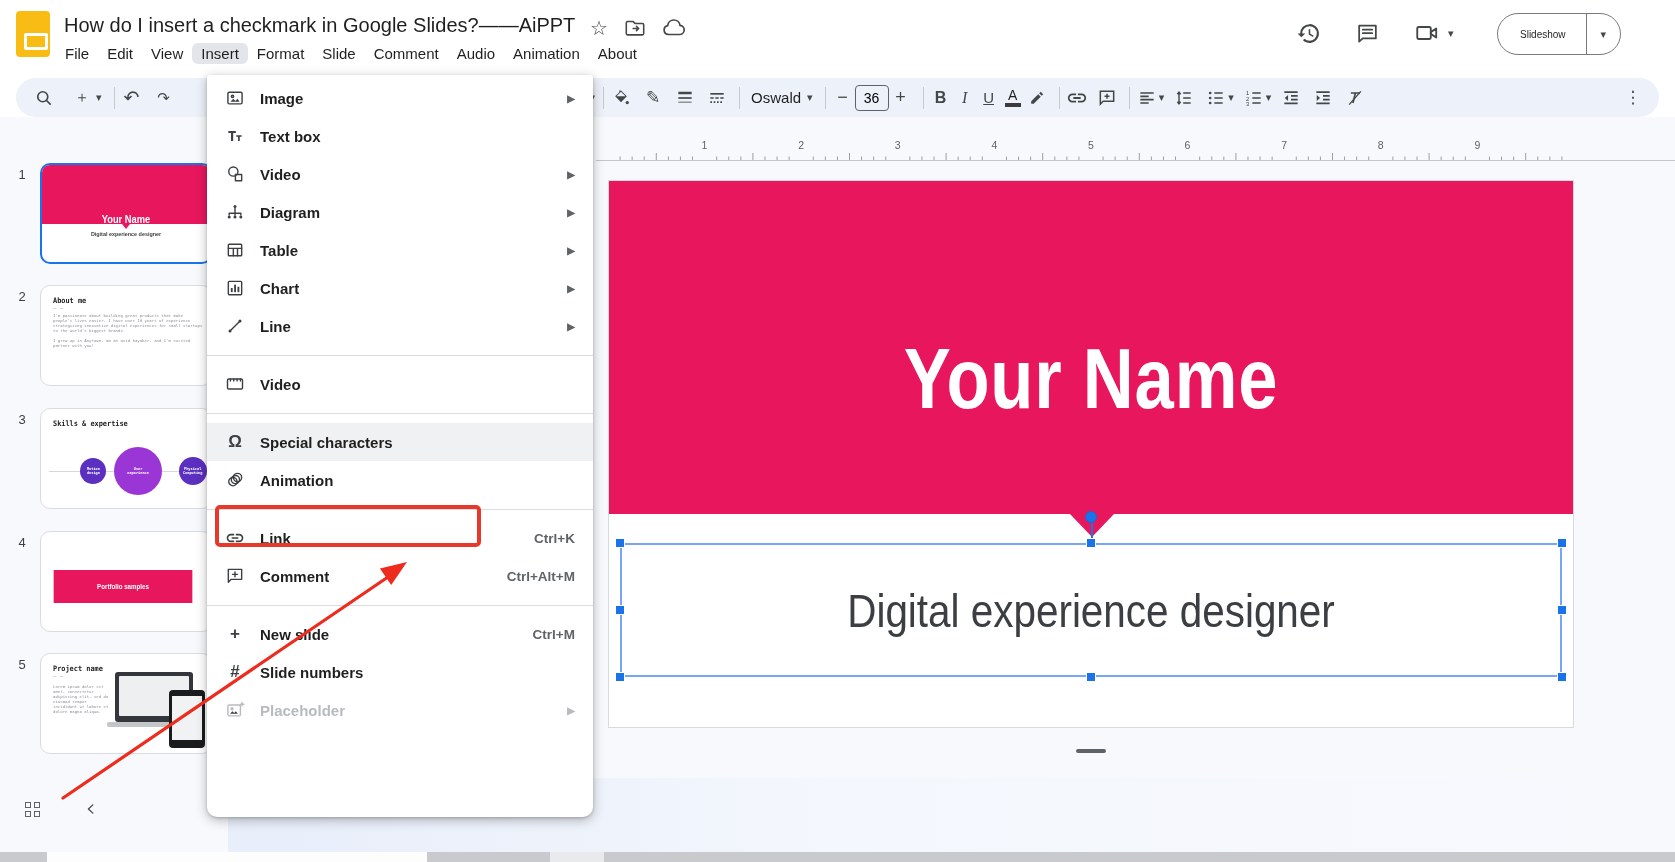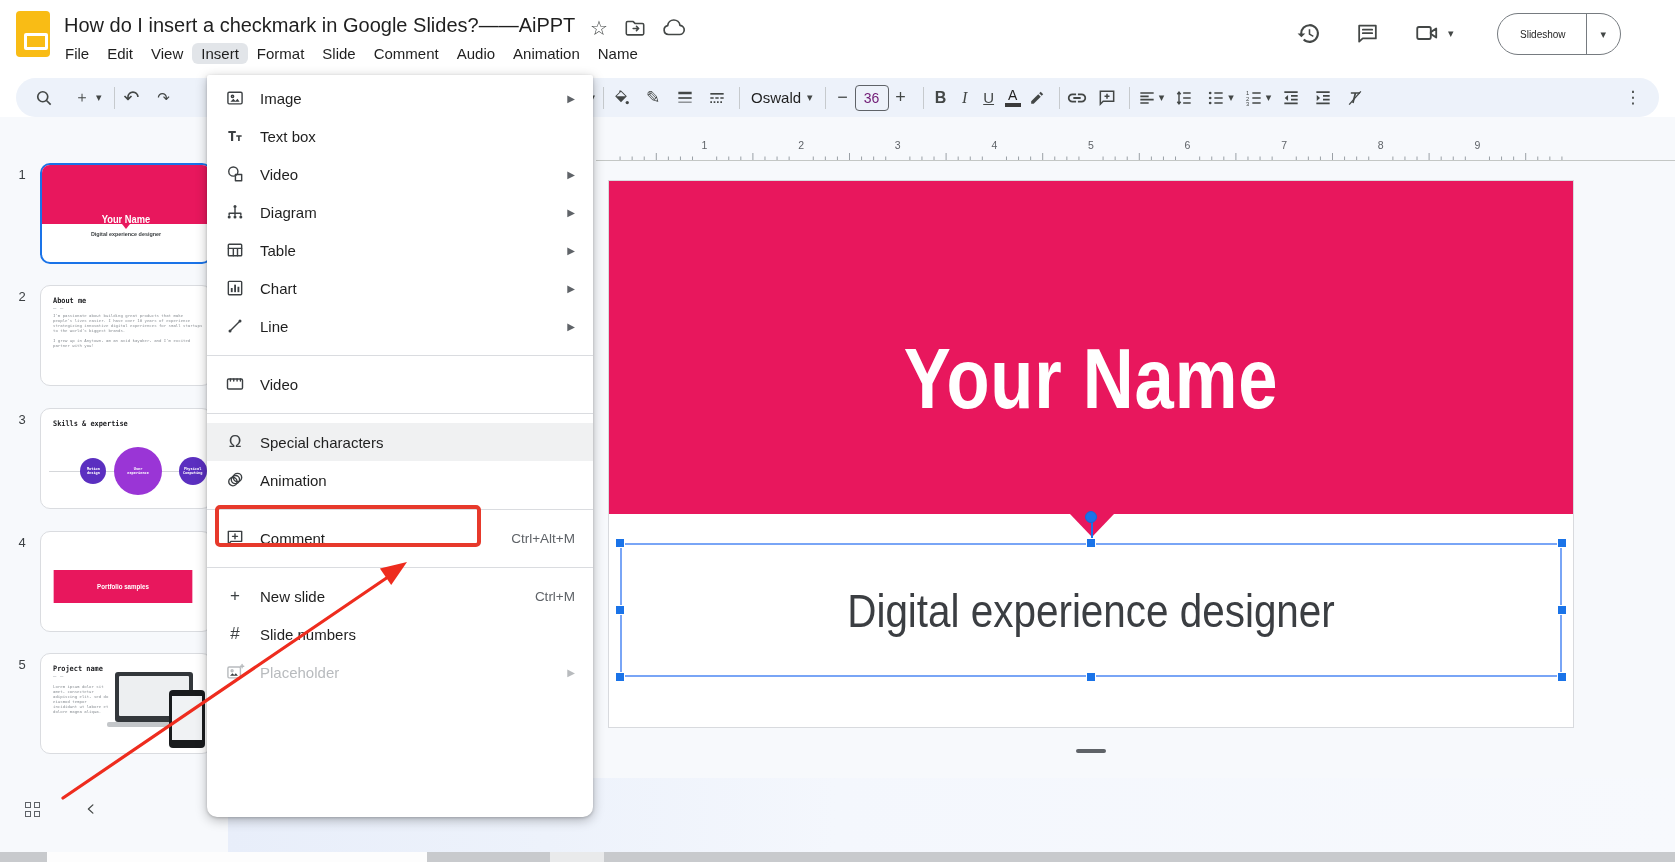--- a/index.html
+++ b/index.html
@@ -160,7 +160,7 @@
     <div class="mi">Comment</div>
     <div class="mi">Audio</div>
     <div class="mi">Animation</div>
-    <div class="mi">Name</div>
+    <div class="mi">About</div>
   </div>
 
 <div class="abs hdr-right">

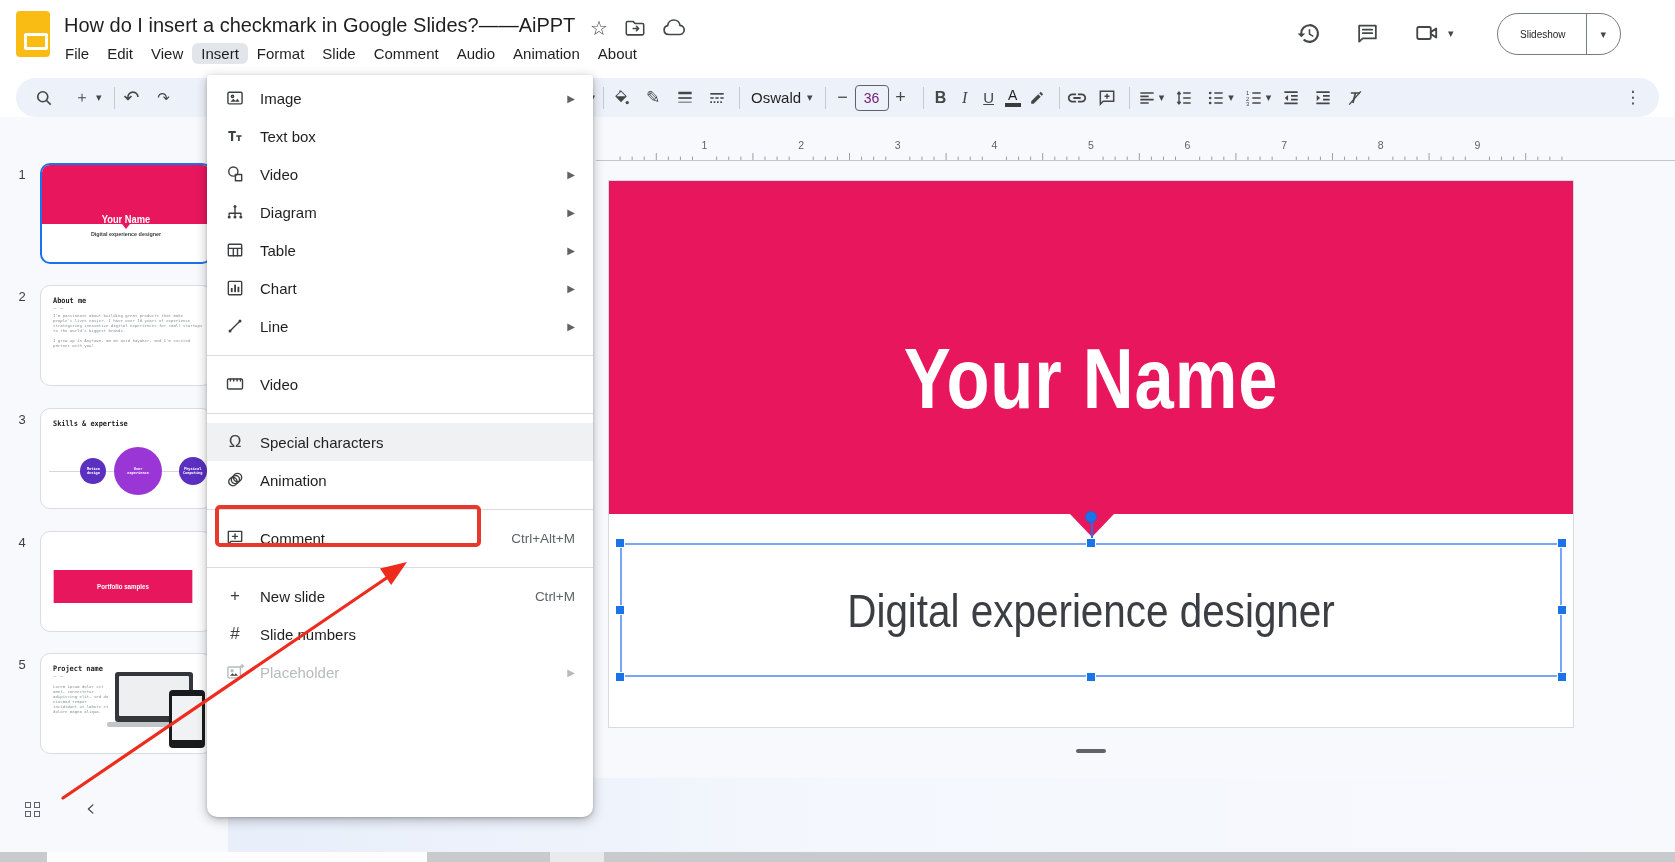--- a/index.html
+++ b/index.html
@@ -110,7 +110,7 @@
   
   .menu-panel{left:207px;top:75px;width:386px;height:742px;background:#fff;z-index:40;
     border-radius:2px 2px 10px 10px;box-shadow:0 3px 12px rgba(0,0,0,.28),0 1px 3px rgba(0,0,0,.18);
-    padding-top:4px;box-sizing:border-box;}
+    padding-top:4px;box-sizing:border-box;font-weight:bold;}
   .mrow{height:38px;display:flex;align-items:center;padding:0 18px 0 16px;font-size:15px;color:#1f1f1f;}
   .mrow.hl{background:#f0f1f2;}
   .mrow .micon{width:24px;display:flex;justify-content:center;margin-right:13px;font-size:17px;color:#3c4043;}

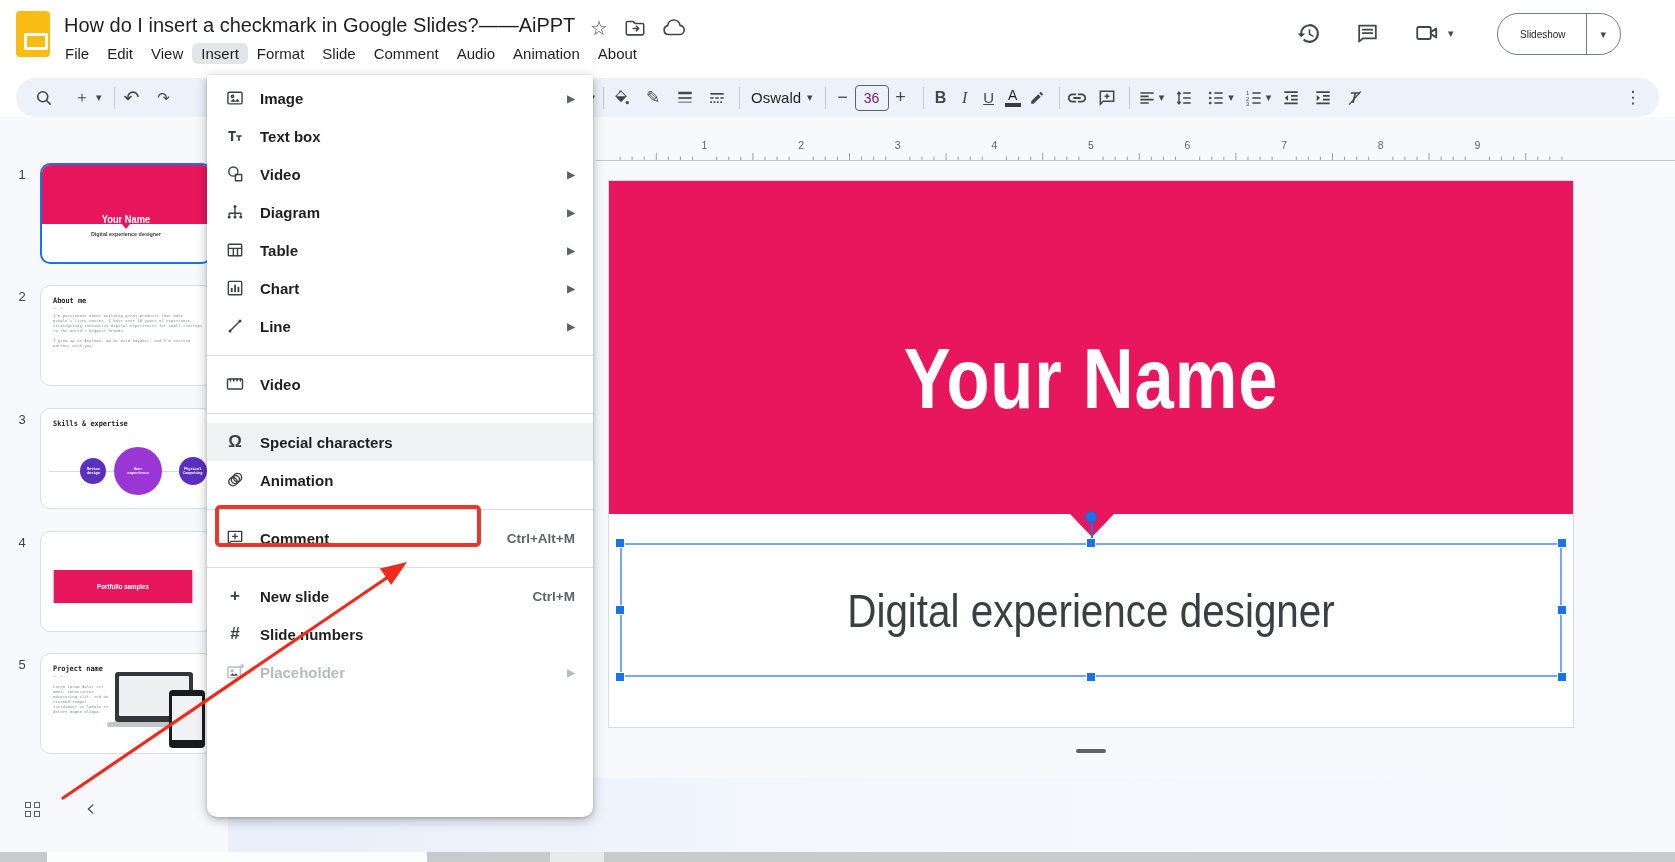--- a/index.html
+++ b/index.html
@@ -37,7 +37,7 @@
     border-radius:4px;color:#434746;font-size:15px;}
   .tsep{width:1px;height:22px;background:#c6cacd;margin:0 5px;}
   .sizebox{width:32px;height:24px;border:1px solid #5f6368;border-radius:4px;display:flex;
-    align-items:center;justify-content:center;font-size:14px;color:#701a75;background:transparent;}
+    align-items:center;justify-content:center;font-size:14px;color:#000000;background:transparent;}
   .fontname{font-size:15px;color:#1f1f1f;padding:0 6px;}
   .bold{font-weight:bold;font-size:16px;}
   .ital{font-style:italic;font-family:"Liberation Serif",serif;font-size:16px;}

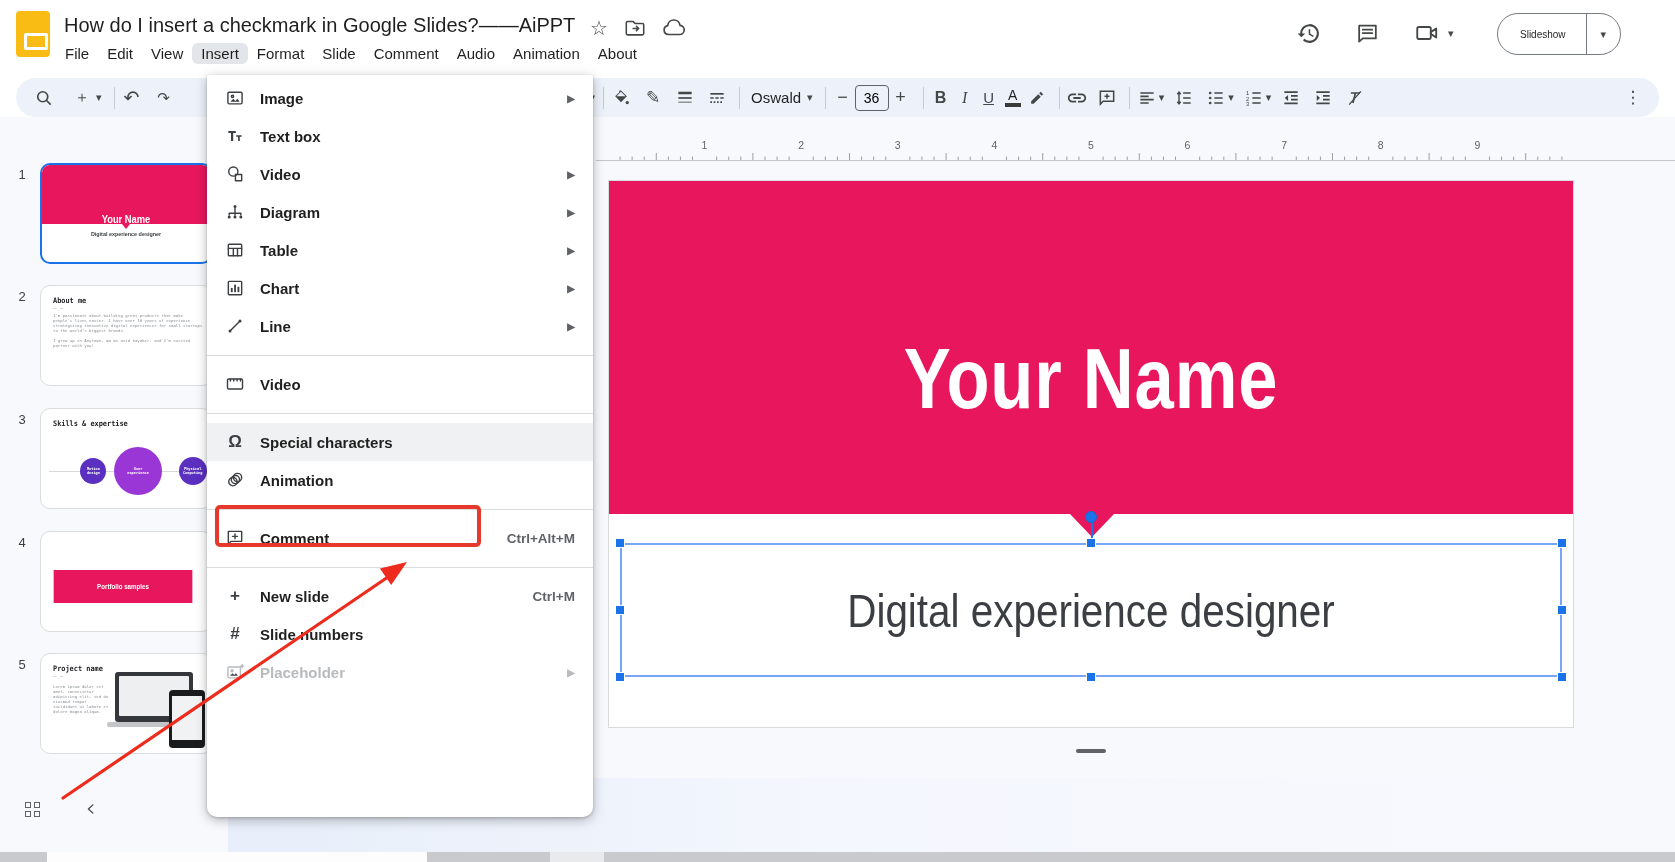--- a/index.html
+++ b/index.html
@@ -606,6 +606,15 @@
       <div class="mrow">
         <span class="micon">
           <svg width="20" height="20" viewBox="0 0 24 24">
+            <path class="f" d="M3.9 12c0-1.7 1.4-3.1 3.1-3.1h4V7H7a5 5 0 000 10h4v-1.9H7c-1.7 0-3.1-1.4-3.1-3.1zM8 13h8v-2H8v2zm9-6h-4v1.9h4c1.7 0 3.1 1.4 3.1 3.1s-1.4 3.1-3.1 3.1h-4V17h4a5 5 0 000-10z"></path>
+          </svg>
+        </span>
+        <span class="mlabel">Link</span>
+        <span class="msc">Ctrl+K</span>
+      </div>
+      <div class="mrow">
+        <span class="micon">
+          <svg width="20" height="20" viewBox="0 0 24 24">
             <path d="M4 4h16v12H7.4L4 19.4V4z"></path>
             <path d="M12 7v6M9 10h6"></path>
           </svg>

